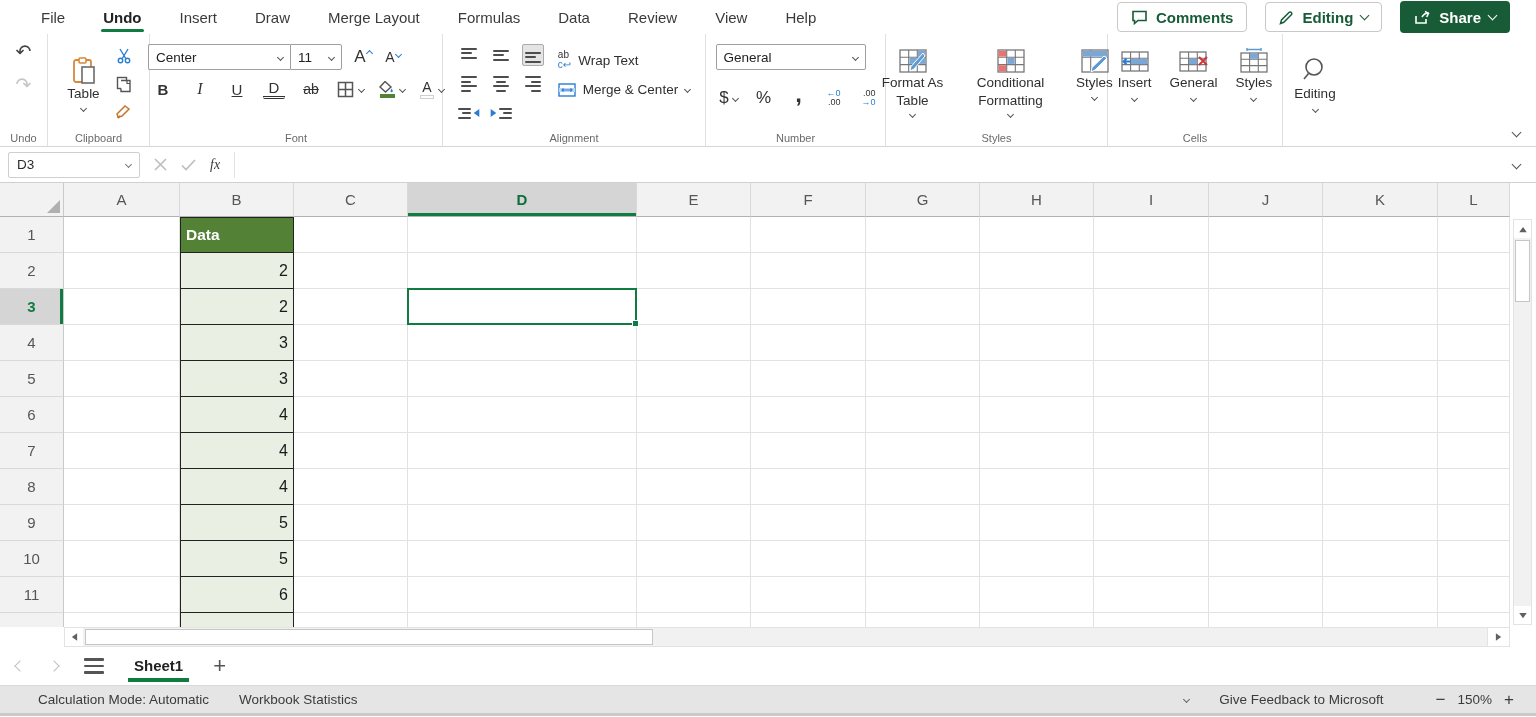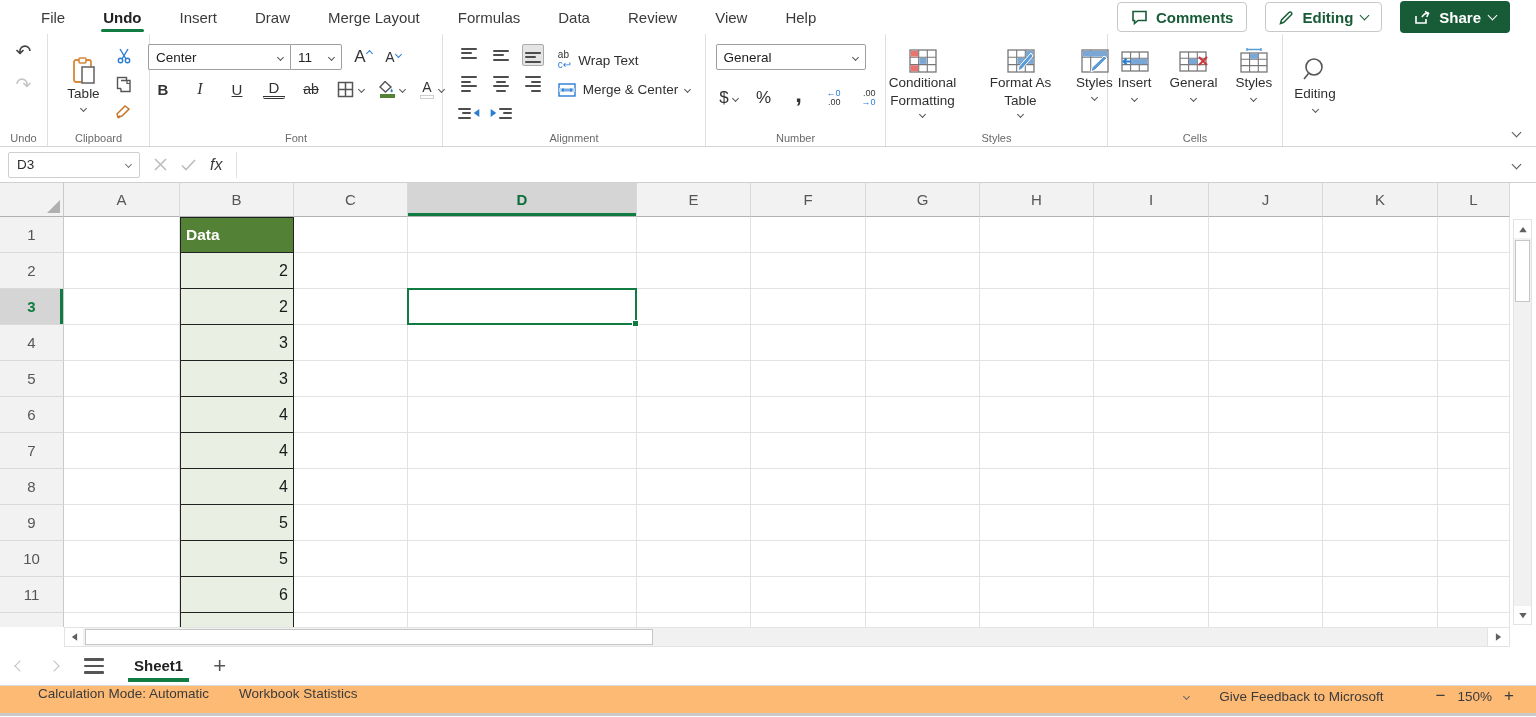--- a/index.html
+++ b/index.html
@@ -406,6 +406,19 @@
 
     <div class="rgroup" style="width:222px;">
       <div class="rcontent" style="gap:4px; align-items:flex-start; padding-top:6px;">
+        <div class="bigbtn" style="width:84px;">
+          <span>
+            <svg width="30" height="26" viewBox="0 0 30 26">
+              <rect x="2" y="2" width="26" height="22" fill="#fff" stroke="#777" stroke-width="1.3"></rect>
+              <path d="M10.7 2v22M19.3 2v22M2 9.3h26M2 16.6h26" stroke="#777" stroke-width="1.1"></path>
+              <rect x="11.4" y="9.9" width="16" height="6" fill="#7BA7D7"></rect>
+              <rect x="19.9" y="2.8" width="7.3" height="6" fill="#7BA7D7"></rect>
+              <path d="M27 8L16 21l-4 2 1-4.5L25 5z" fill="#5A9BD5" stroke="#fff" stroke-width="1"></path>
+            </svg>
+          </span>
+          <span class="blabel">Format As Table</span>
+          <span class="chev sm" style="color:#555; margin-top:3px;"></span>
+        </div>
         <div class="bigbtn" style="width:104px;">
           <span>
             <svg width="30" height="26" viewBox="0 0 30 26">
@@ -417,19 +430,6 @@
             </svg>
           </span>
           <span class="blabel">Conditional Formatting</span>
-          <span class="chev sm" style="color:#555; margin-top:3px;"></span>
-        </div>
-        <div class="bigbtn" style="width:84px;">
-          <span>
-            <svg width="30" height="26" viewBox="0 0 30 26">
-              <rect x="2" y="2" width="26" height="22" fill="#fff" stroke="#777" stroke-width="1.3"></rect>
-              <path d="M10.7 2v22M19.3 2v22M2 9.3h26M2 16.6h26" stroke="#777" stroke-width="1.1"></path>
-              <rect x="11.4" y="9.9" width="16" height="6" fill="#7BA7D7"></rect>
-              <rect x="19.9" y="2.8" width="7.3" height="6" fill="#7BA7D7"></rect>
-              <path d="M27 8L16 21l-4 2 1-4.5L25 5z" fill="#5A9BD5" stroke="#fff" stroke-width="1"></path>
-            </svg>
-          </span>
-          <span class="blabel">Format As Table</span>
           <span class="chev sm" style="color:#555; margin-top:3px;"></span>
         </div>
         <div class="bigbtn" style="width:56px;">

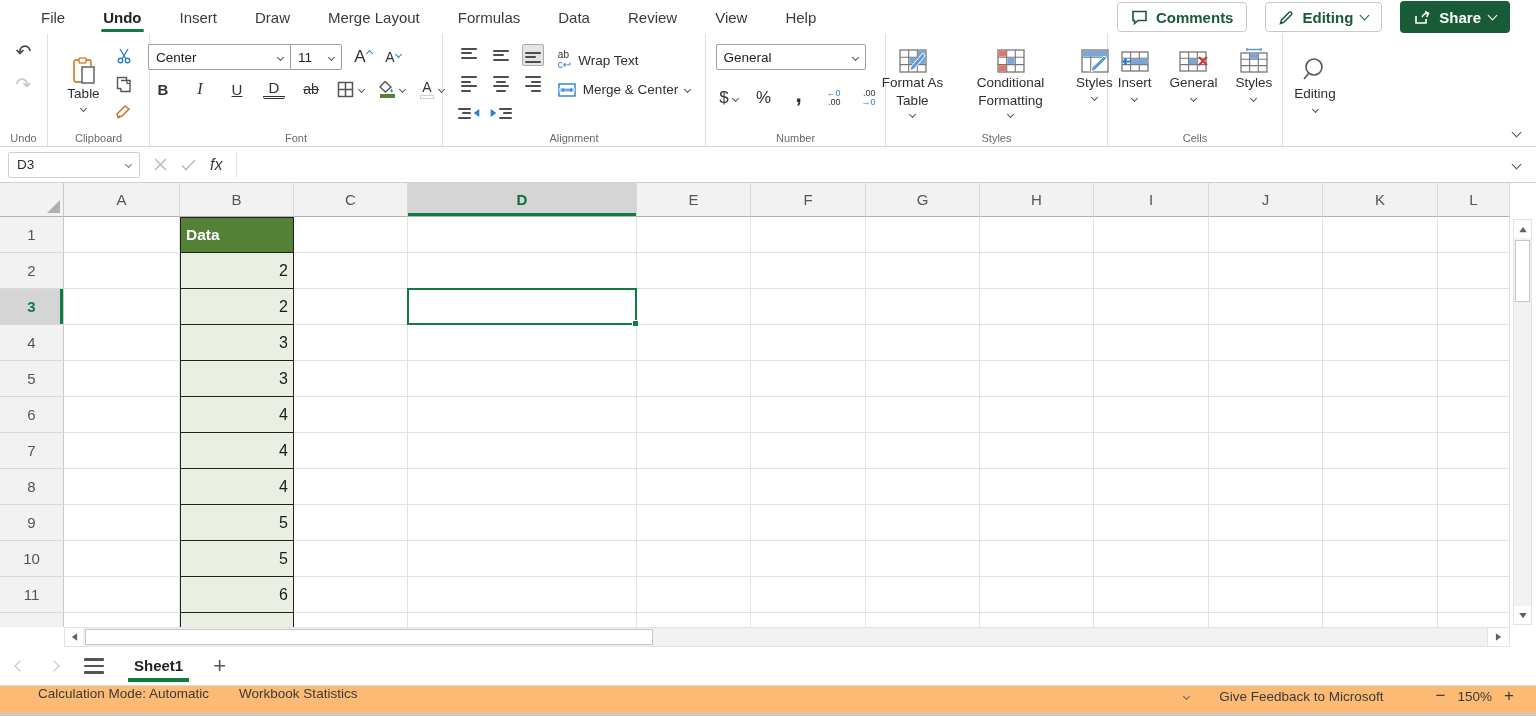--- a/index.html
+++ b/index.html
@@ -524,7 +524,7 @@
             <path d="M1 6.5l4 4L14 1" stroke="#bdbdbd" stroke-width="1.6" fill="none"></path>
           </svg>
       </span>
-      <span style="font-family:Liberation Sans, sans-serif; font-style:italic; font-size:16px; color:#3b3b3b;">fx</span>
+      <span style="font-family:Liberation Serif, serif; font-style:italic; font-size:14px; color:#3b3b3b;">fx</span>
     </div>
     <div class="fx-sep"></div>
     <div class="formula-input"></div>

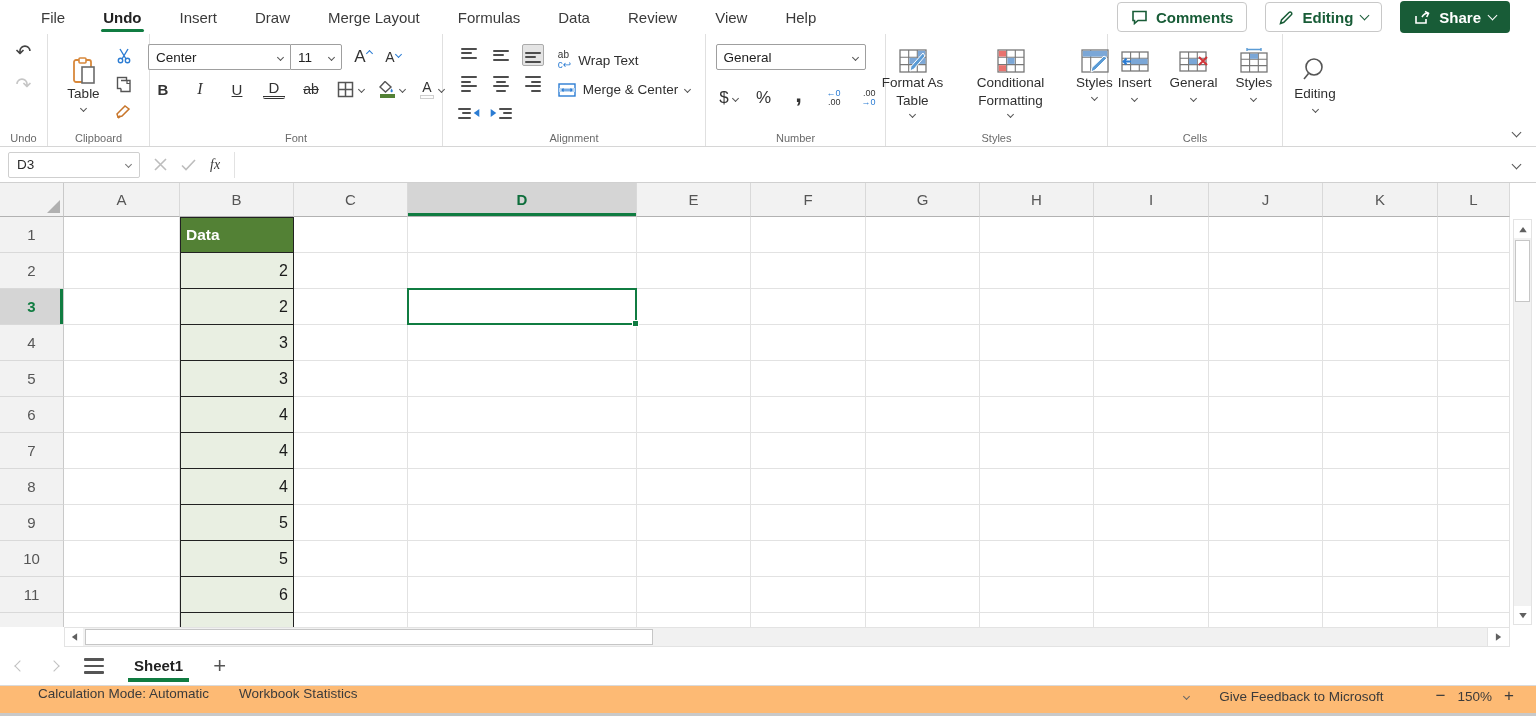--- a/index.html
+++ b/index.html
@@ -118,7 +118,7 @@
   .add-sheet { font-size:22px; color:#555; font-weight:400; line-height:1; }
 
   
-  .statusbar { height:28px; display:flex; align-items:flex-start; background:#fdba74;
+  .statusbar { height:28px; display:flex; align-items:center; background:#e5e5e5;
     border-top:1px solid #dadada; font-size:13.5px; color:#3b3b3b; flex:none; }
   .status-left { display:flex; align-items:center; gap:30px; padding-left:38px; }
   .status-right { margin-left:auto; display:flex; align-items:center; padding-right:22px; }

